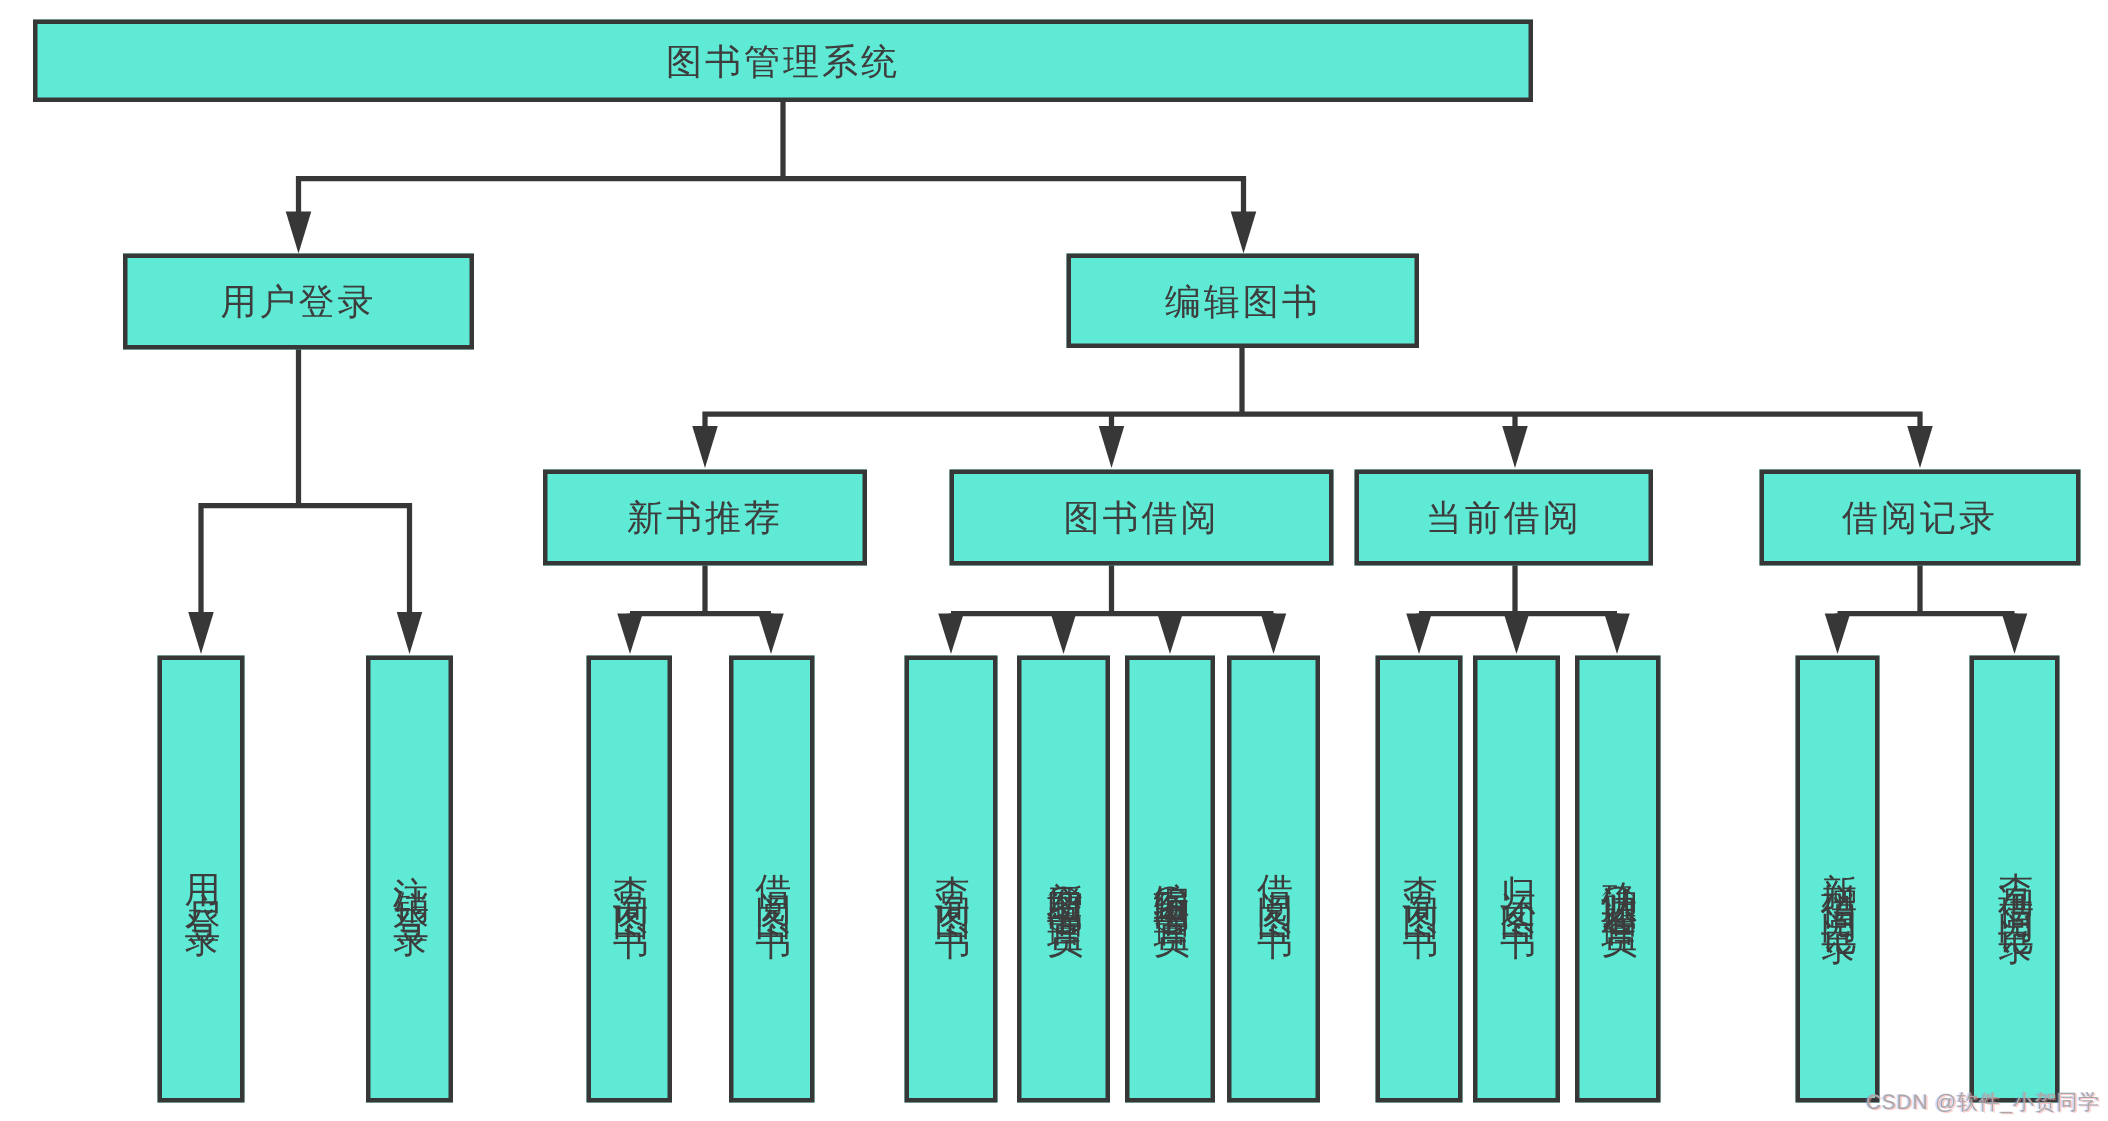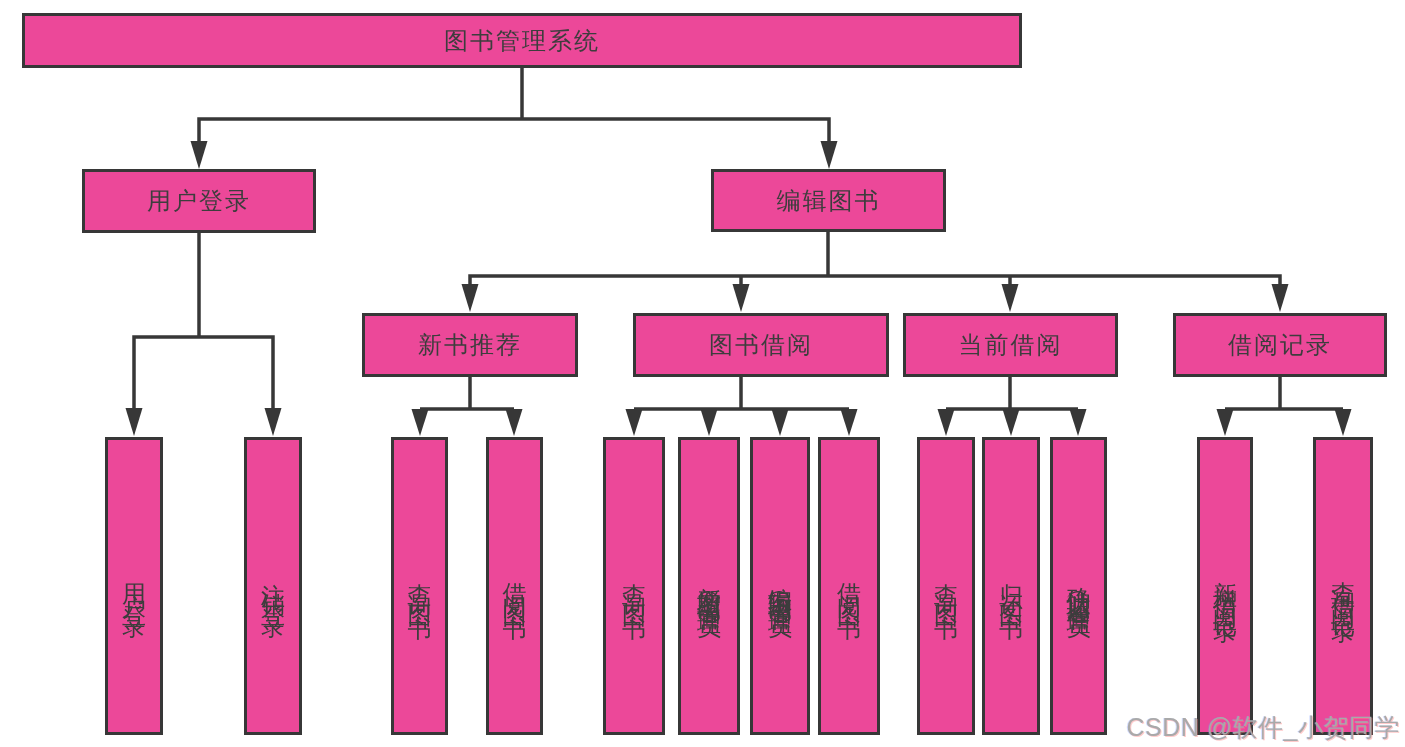--- a/index.html
+++ b/index.html
@@ -10,7 +10,7 @@
   }
   #connectors{position:absolute;left:0;top:0;width:1405px;height:747px;}
   .box{
-    position:absolute;background:#ec4899;border:3px solid #373737;
+    position:absolute;background:#5eead4;border:3px solid #373737;
     box-sizing:border-box;display:flex;align-items:center;justify-content:center;
     color:#3d3d3d;z-index:2;
   }

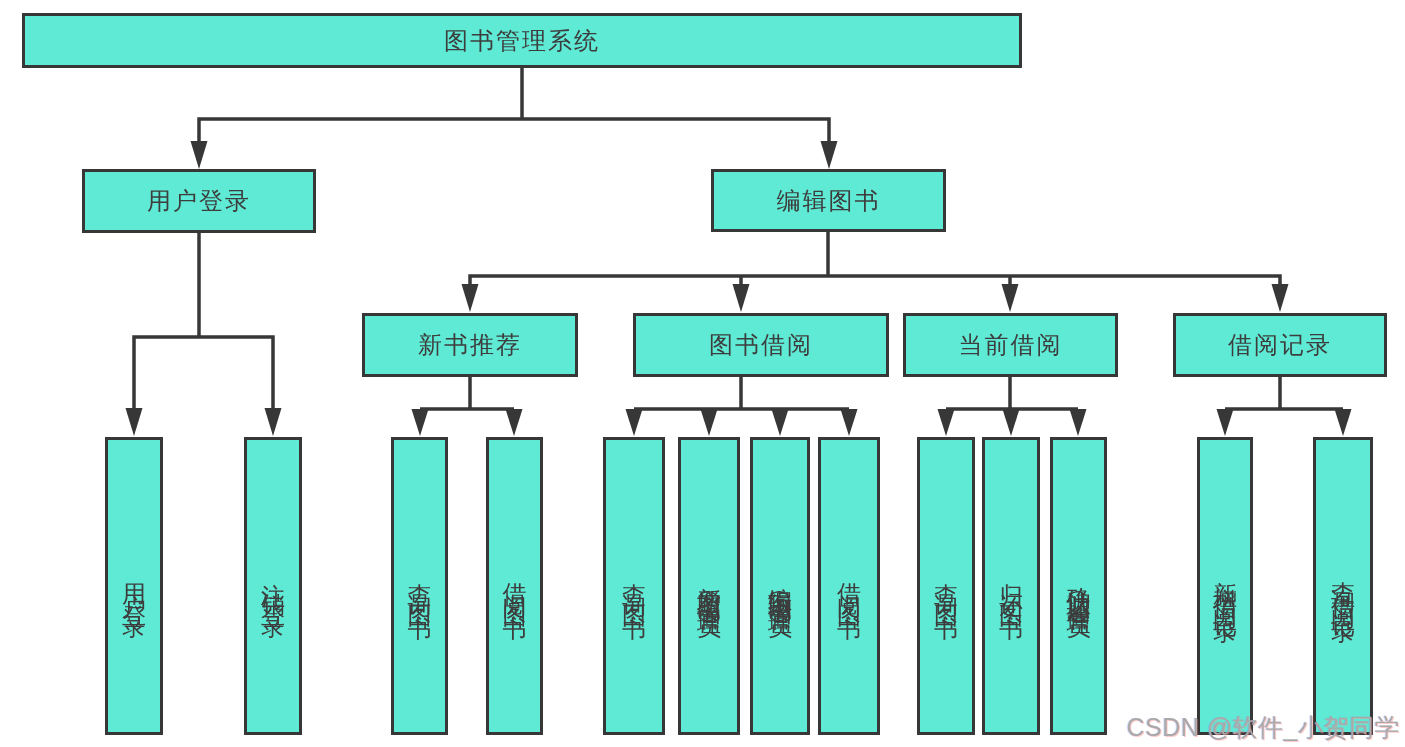--- a/index.html
+++ b/index.html
@@ -91,7 +91,7 @@
 <div class="box" style="left:633px;top:313px;width:256px;height:64px;">
   <span class="hlabel">图书借阅</span>
 </div>
-<div class="box" style="left:903px;top:313px;width:215px;height:64px;">
+<div class="box" style="left:903px;top:313px;width:199px;height:64px;">
   <span class="hlabel">当前借阅</span>
 </div>
 <div class="box" style="left:1173px;top:313px;width:214px;height:64px;">

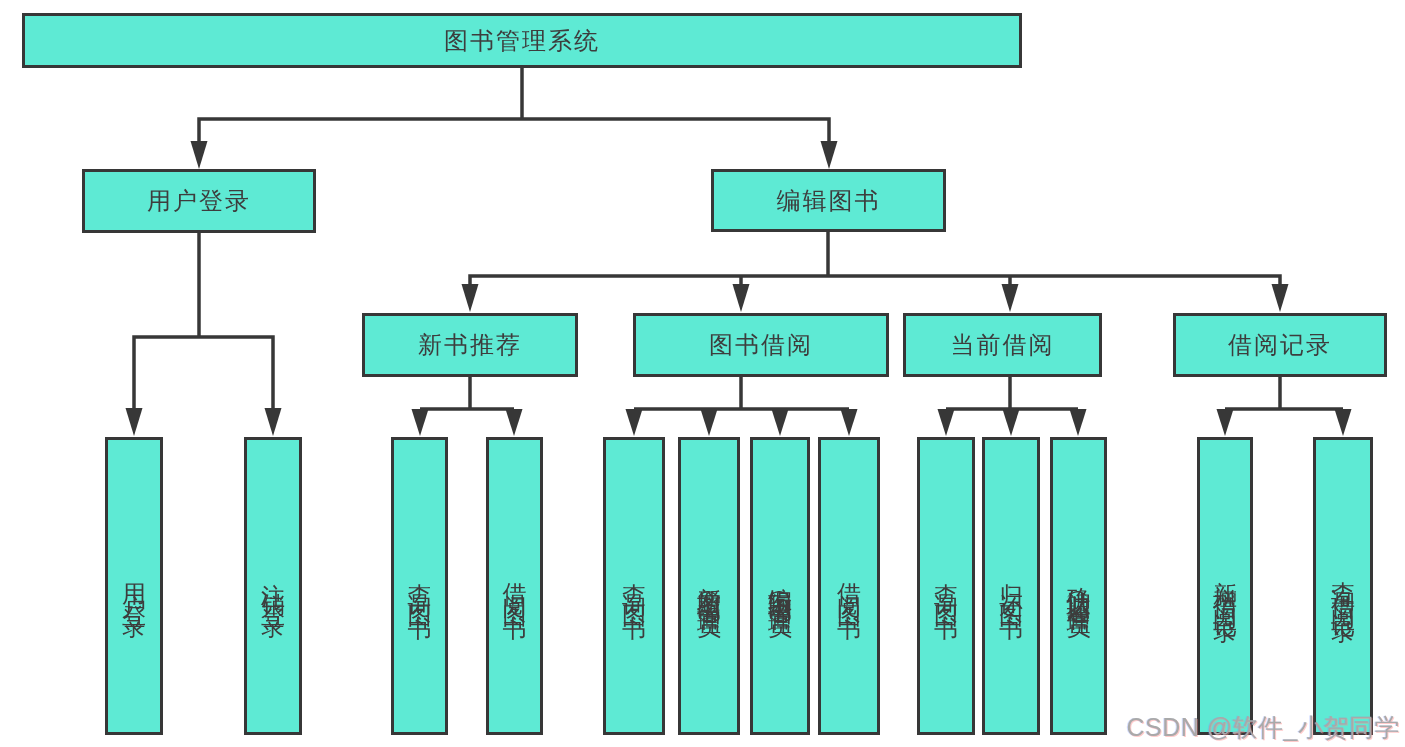--- a/index.html
+++ b/index.html
@@ -22,7 +22,7 @@
   }
   #watermark{
     position:absolute;right:5px;bottom:3px;z-index:3;
-    font-size:25px;color:#a9a9a9;letter-spacing:0.5px;white-space:nowrap;
+    font-size:14px;color:#a9a9a9;letter-spacing:0.5px;white-space:nowrap;
     text-shadow:1px 1px 0 rgba(255,140,140,0.45), -1px 0 0 rgba(120,150,255,0.30);
   }
 </style>

